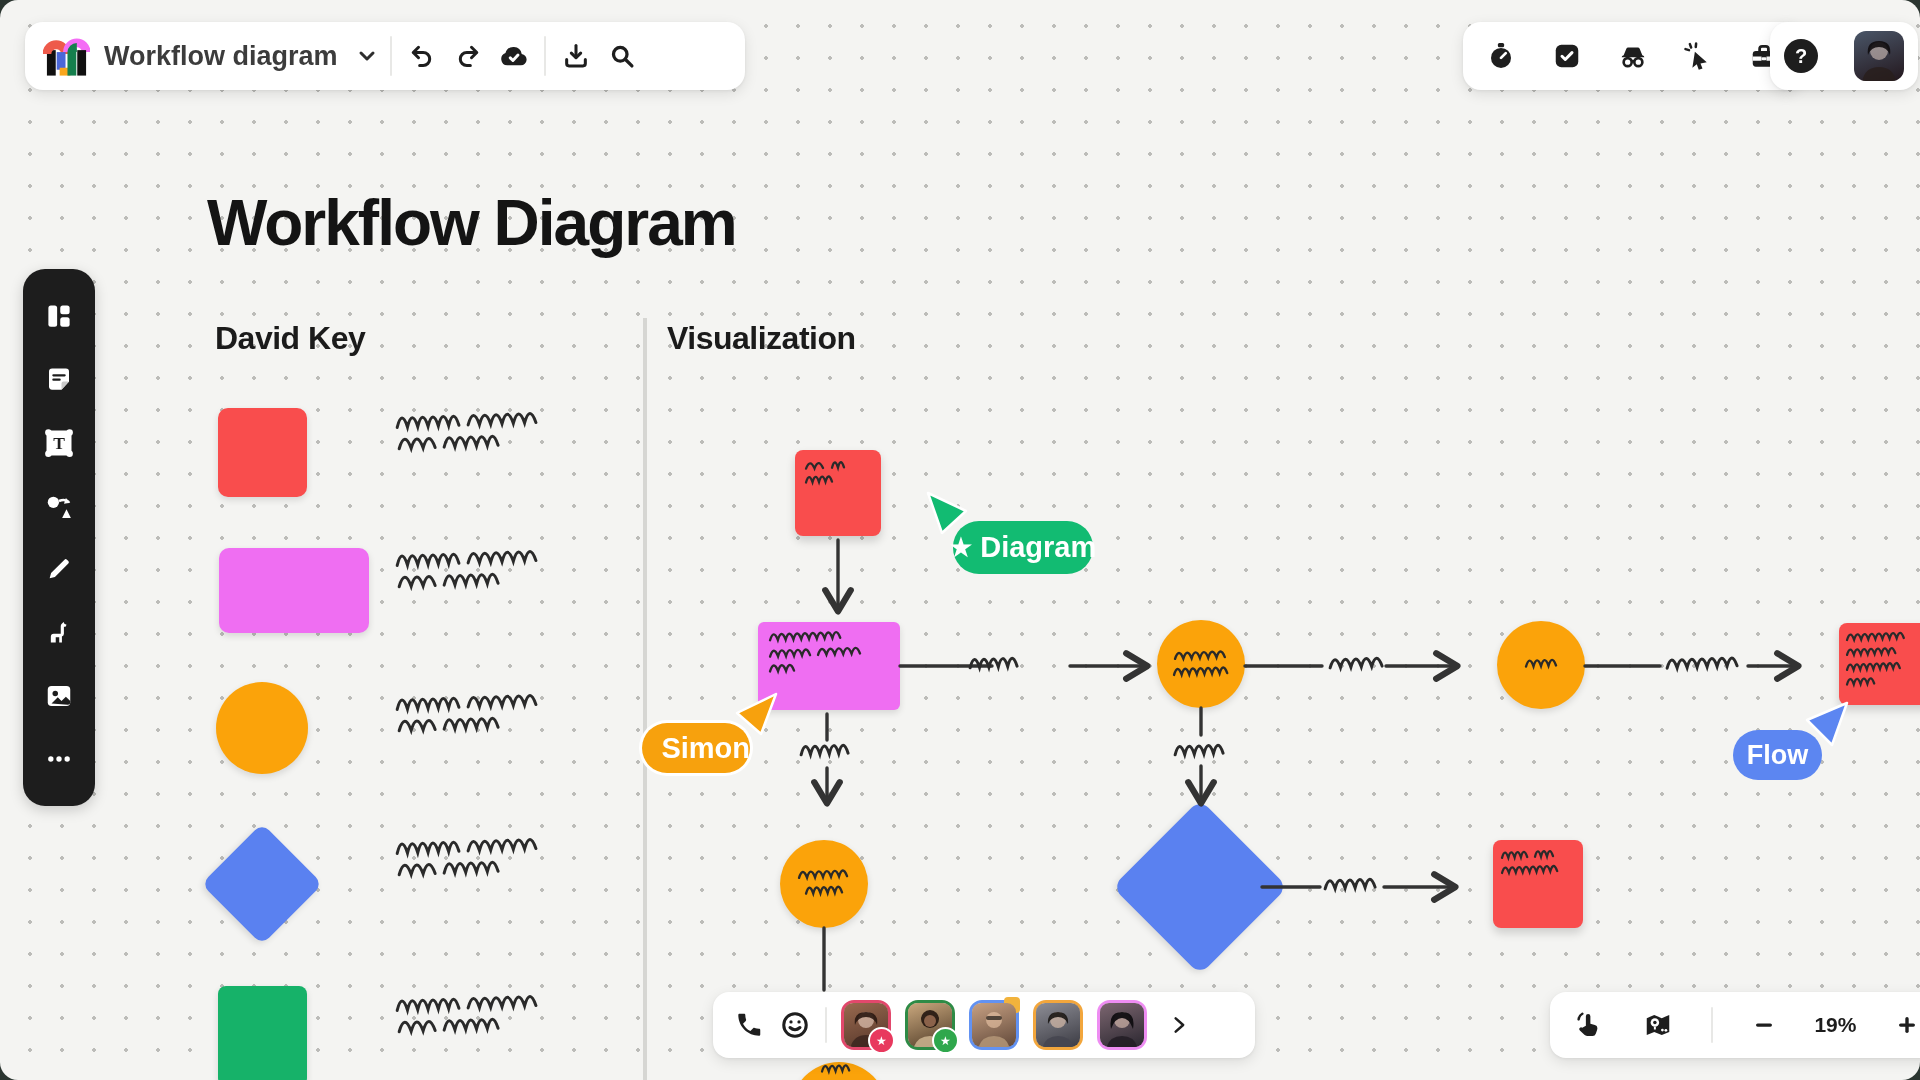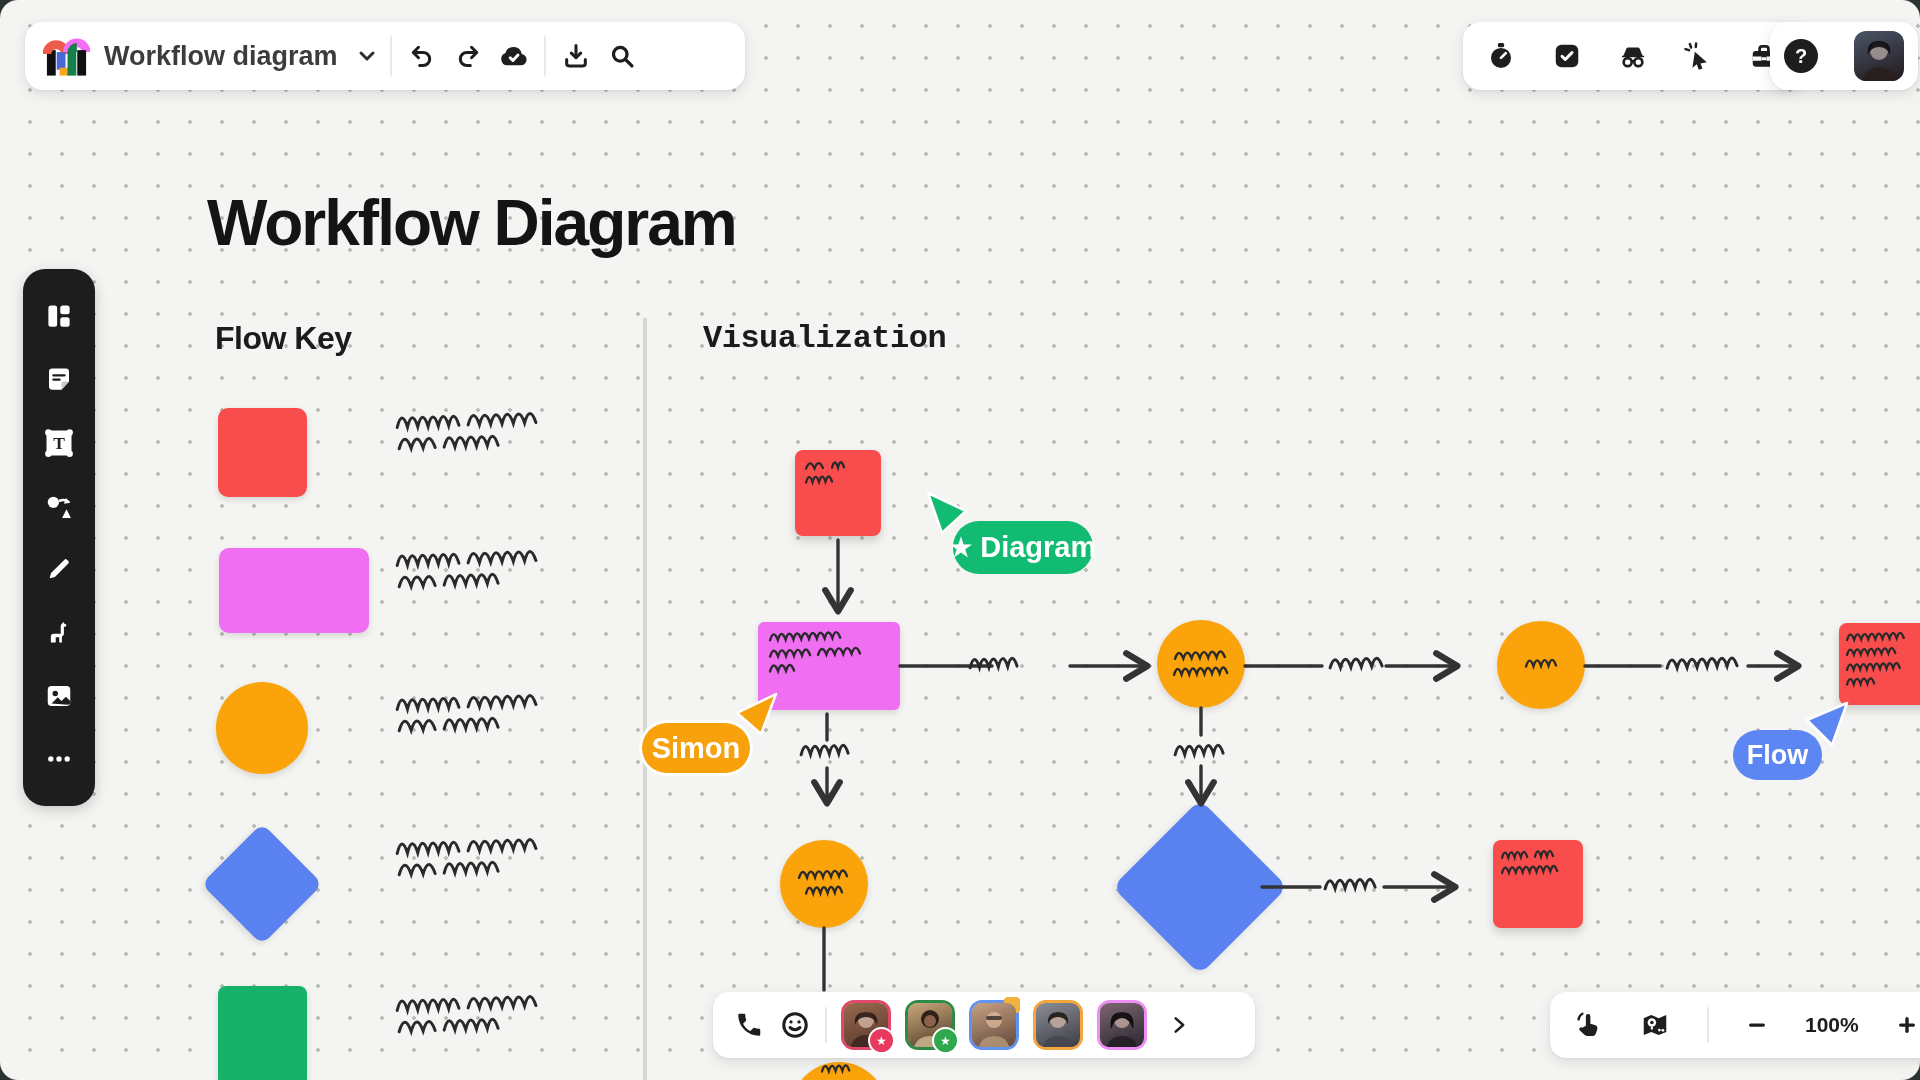--- a/index.html
+++ b/index.html
@@ -44,7 +44,7 @@
 <div class="screen">
 
   <div class="cv-title">Workflow Diagram</div>
-  <div class="cv-h2" style="left:215px;top:320px;">Flow Key</div>
+  <div class="cv-h2" style="left:215px;top:320px;">David Key</div>
   <div class="cv-h2" style="left:703px;top:320px;font-family:Liberation Mono, monospace;">Visualization</div>
   <div class="section-divider"></div>
 

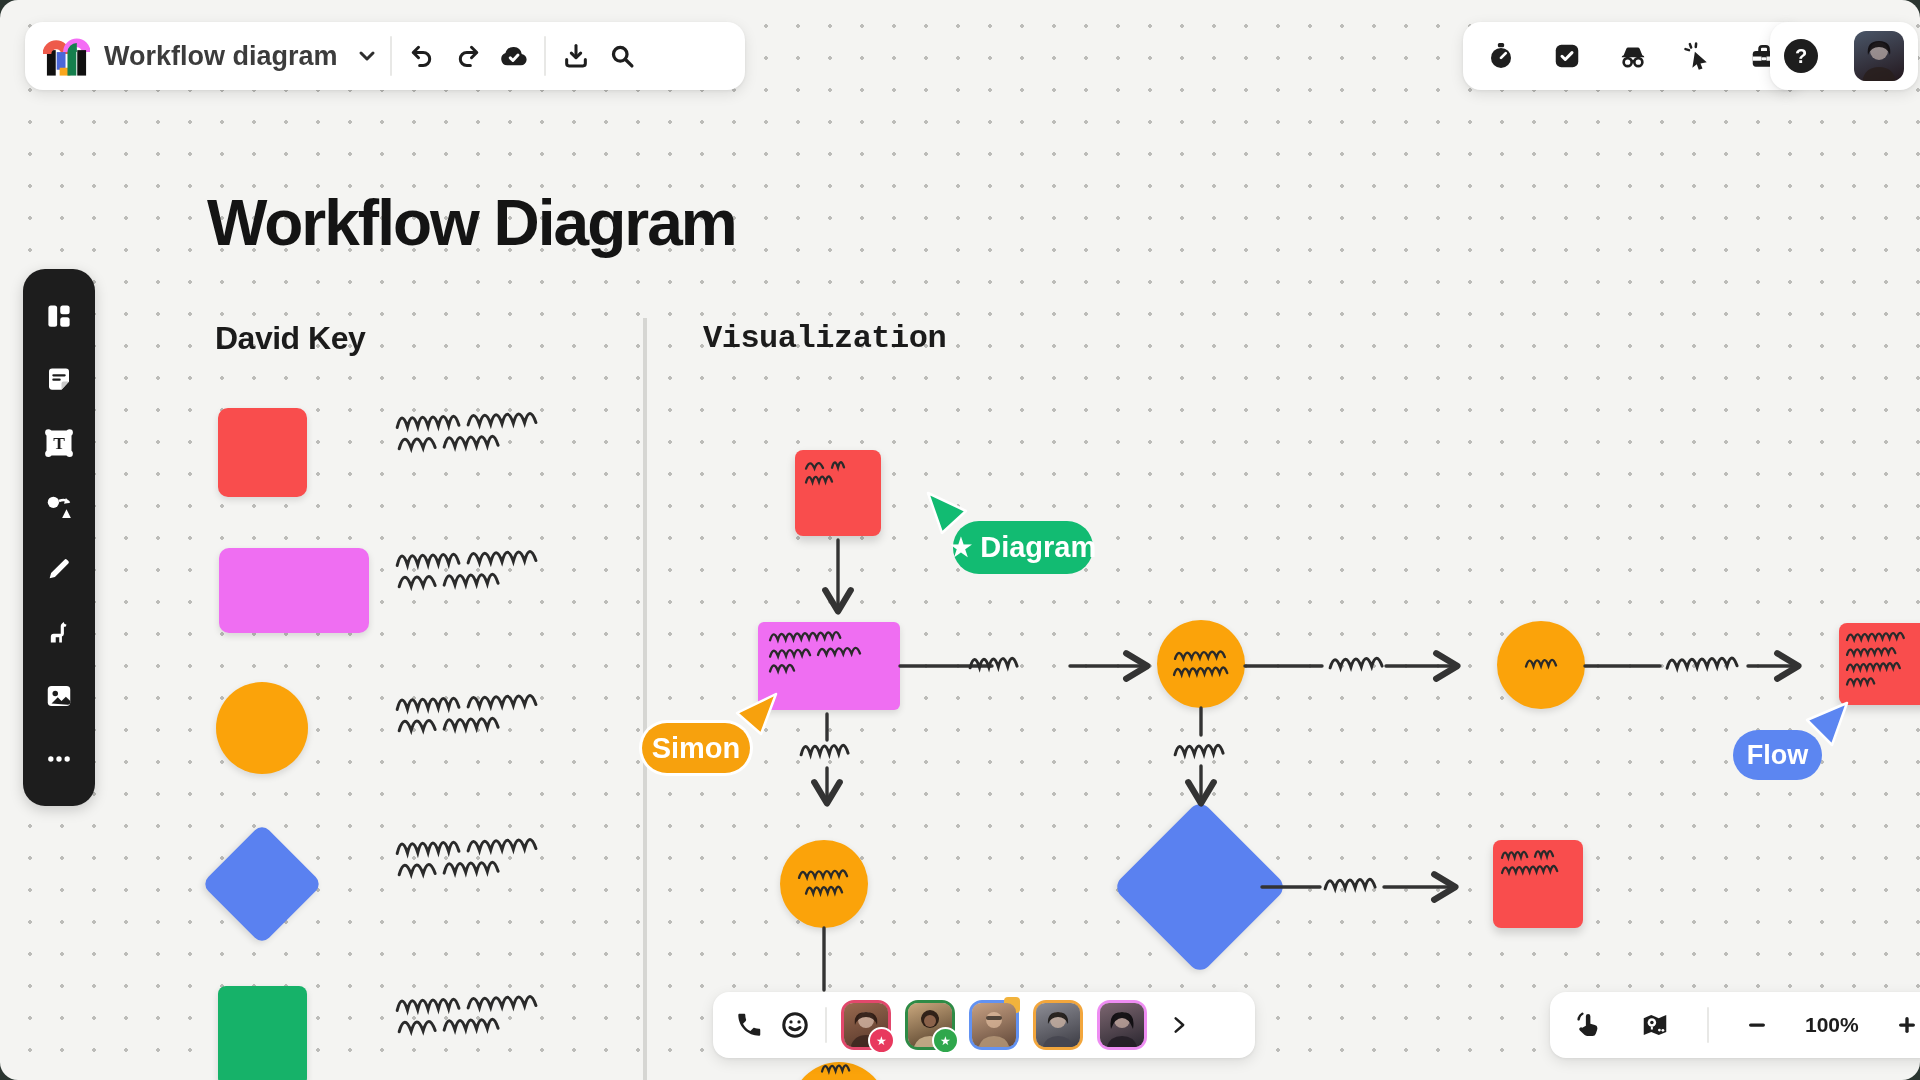--- a/index.html
+++ b/index.html
@@ -45,7 +45,7 @@
 
   <div class="cv-title">Workflow Diagram</div>
   <div class="cv-h2" style="left:215px;top:320px;">David Key</div>
-  <div class="cv-h2" style="left:703px;top:320px;font-family:Liberation Mono, monospace;">Visualization</div>
+  <div class="cv-h2" style="left:667px;top:320px;">Visualization</div>
   <div class="section-divider"></div>
 
   <div class="shape softshadow" style="left: 218px; top: 408px; width: 89px; height: 89px; border-radius: 10px; background: rgb(249, 77, 77);"></div>

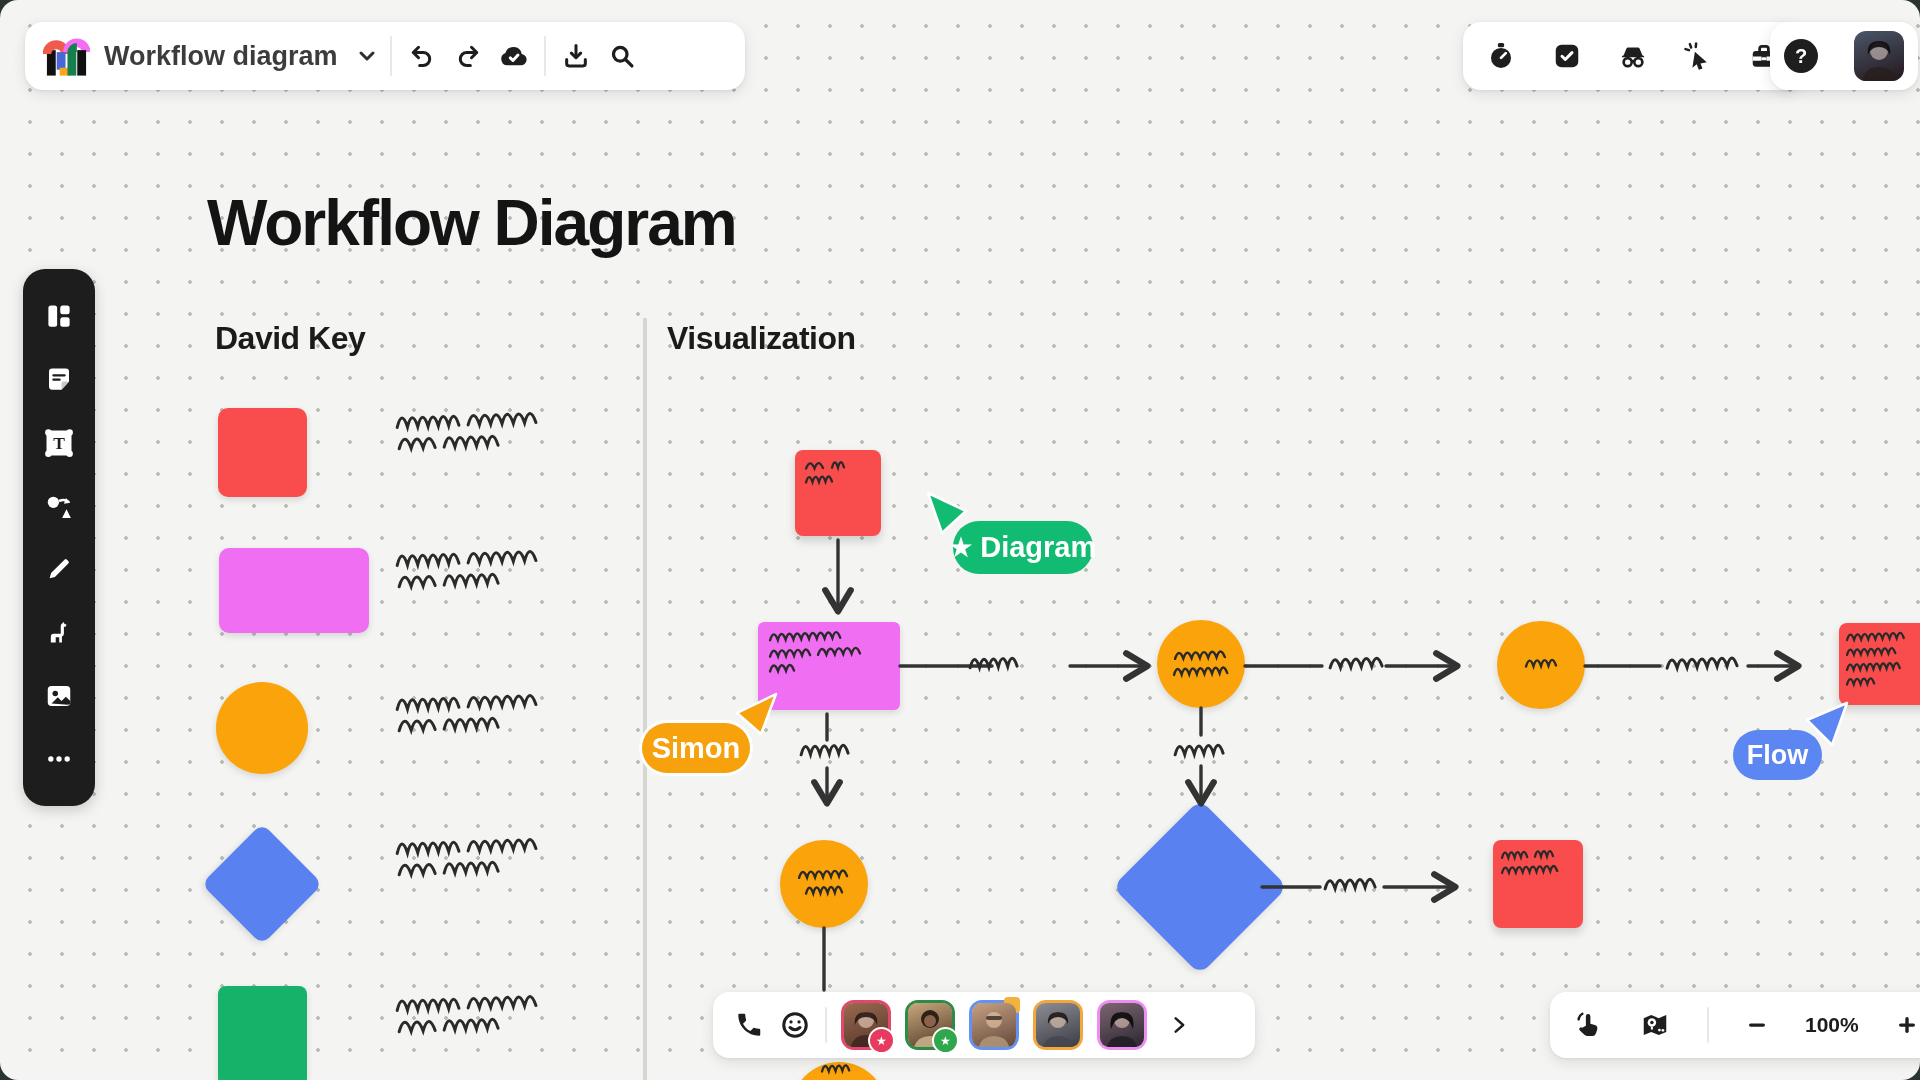--- a/index.html
+++ b/index.html
@@ -214,7 +214,7 @@
   <svg class="cursor-svg" style="left:730px;top:687px;" width="56" height="56">
     <path d="M46 7 L7 26 L31 47 Z" stroke="#fff" stroke-width="2.5" stroke-linejoin="round" fill="#f7a10d"></path>
   </svg>
-  <div class="tag" style="left: 642px; top: 723px; width: 108px; height: 50px; font-size: 29px; box-shadow: rgb(255, 255, 255) 0px 0px 0px 3px; background: rgb(247, 161, 13);">
+  <div class="tag" style="left: 642px; top: 723px; width: 108px; height: 50px; font-size: 29px; box-shadow: rgb(255, 255, 255) 0px 0px 0px 3px; background: rgb(247, 161, 13); justify-content: flex-end;">
     <span>Simon</span>
   </div>
 

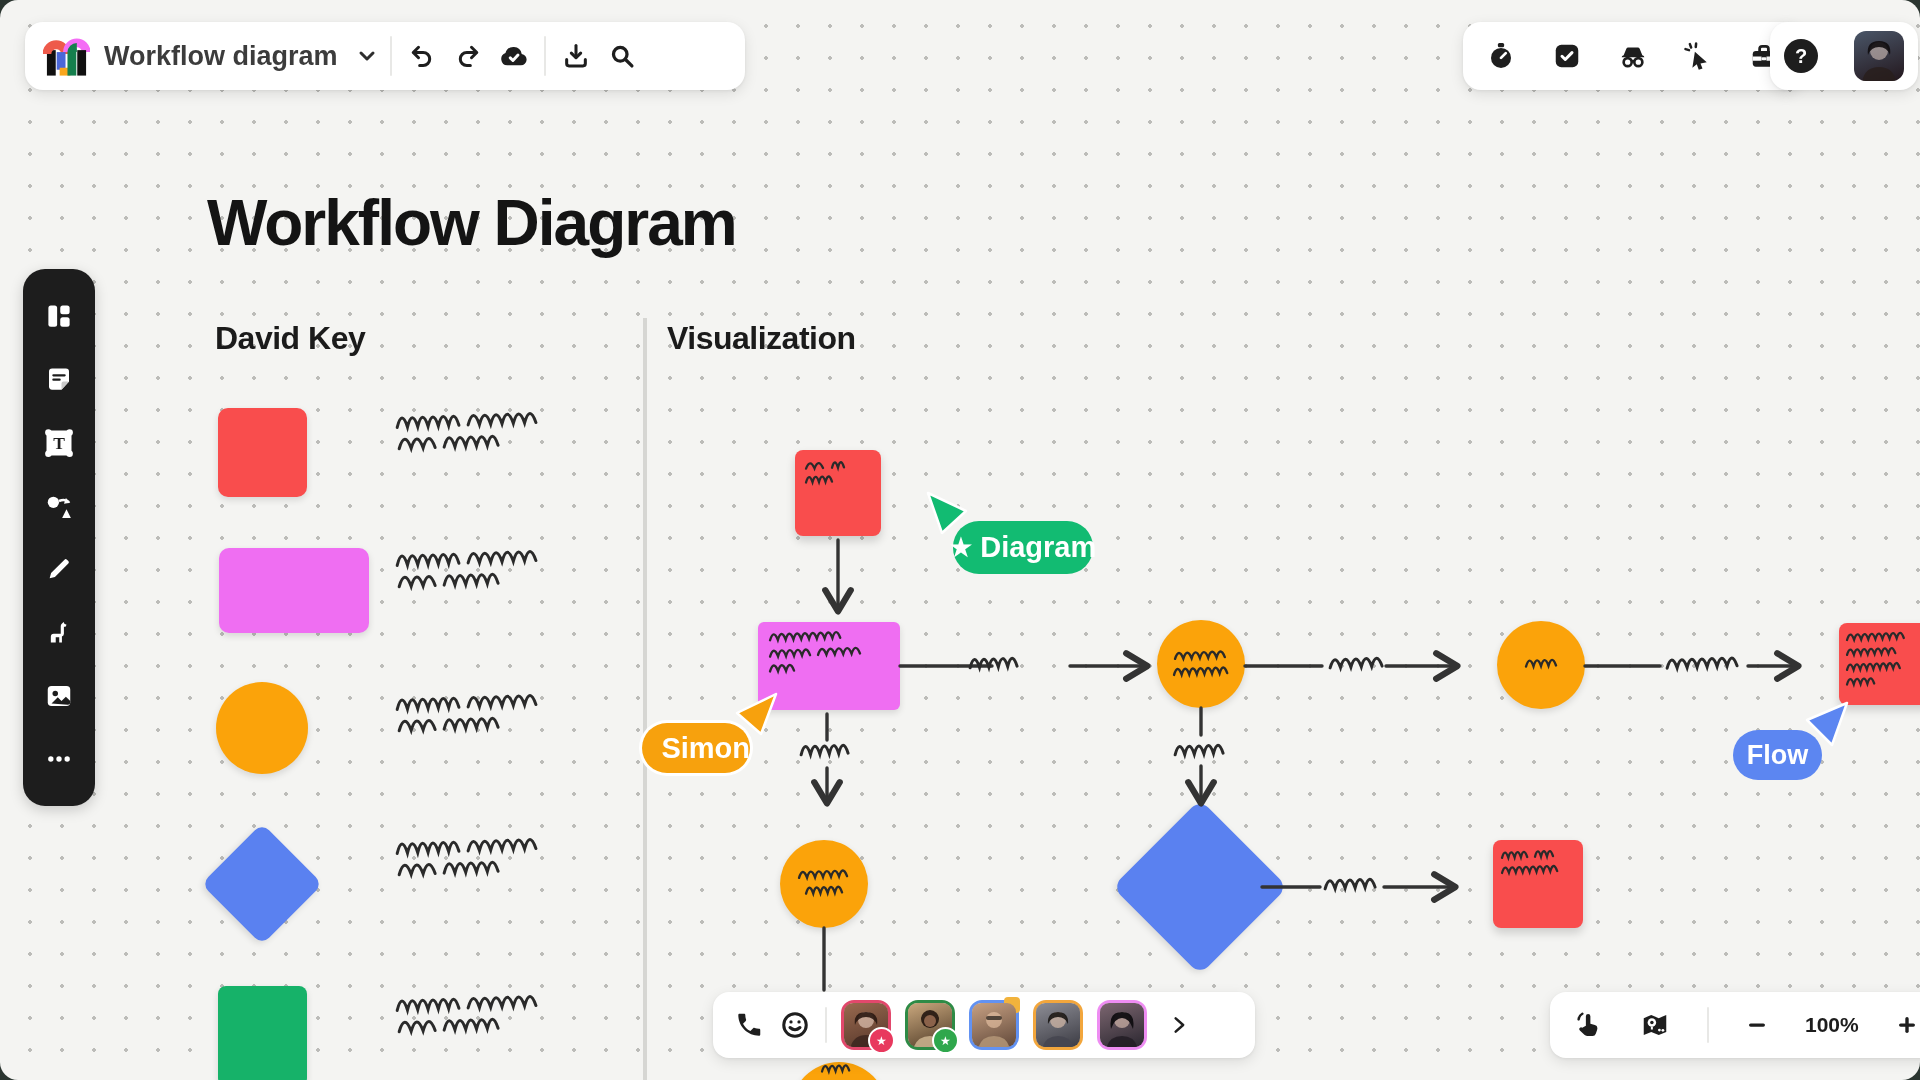--- a/index.html
+++ b/index.html
@@ -485,7 +485,7 @@
           <rect x="4" y="10.4" width="16" height="3.4" rx="1.7" fill="#1e1e1e"></rect>
         </svg>
     </div>
-    <span class="zoom-label">100%</span>
+    <span class="zoom-label">19%</span>
     <div class="pm">
       <svg width="24" height="24" viewBox="0 0 24 24">
           <rect x="4" y="10.4" width="16" height="3.4" rx="1.7" fill="#1e1e1e"></rect>

